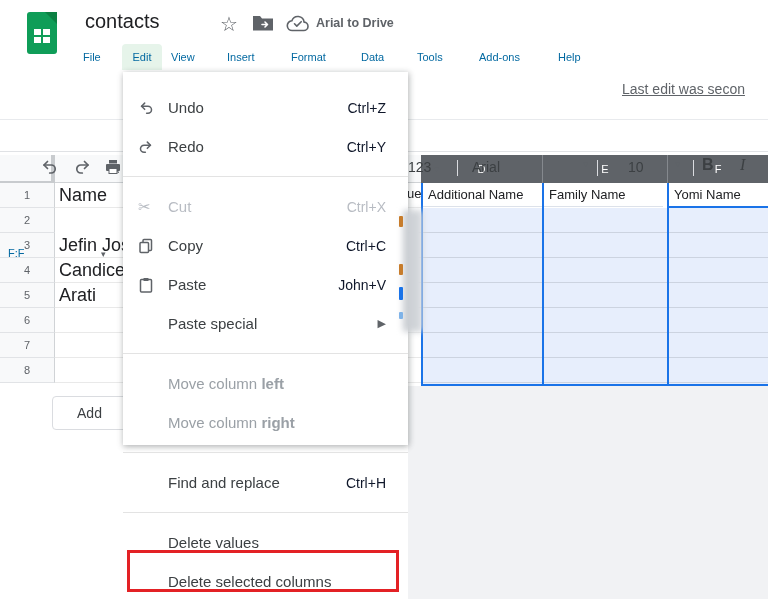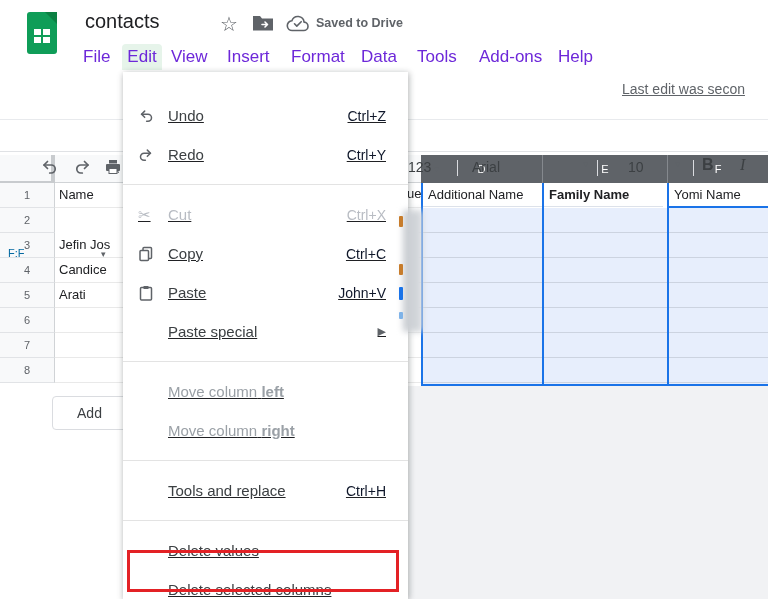--- a/index.html
+++ b/index.html
@@ -183,7 +183,7 @@
       <path d="M6.5 15.5 h11 a4.2 4.2 0 0 0 .6-8.4 a6.3 6.3 0 0 0 -12.2-1.4 a4.8 4.8 0 0 0 .6 9.8 z" fill="none" stroke="#5f6368" stroke-width="1.6"></path>
       <path d="M8.5 8.8 l2.3 2.3 l4.4-4.4" fill="none" stroke="#5f6368" stroke-width="1.6" stroke-linecap="round" stroke-linejoin="round"></path>
     </svg>
-    <div id="saved-text" class="abs">Saved to Drive</div>
+    <div id="saved-text" class="abs">Arial to Drive</div>
 
     <div id="mb-file" class="abs menubar-item">File</div>
     <div id="mb-edit" class="abs menubar-item">Edit</div>

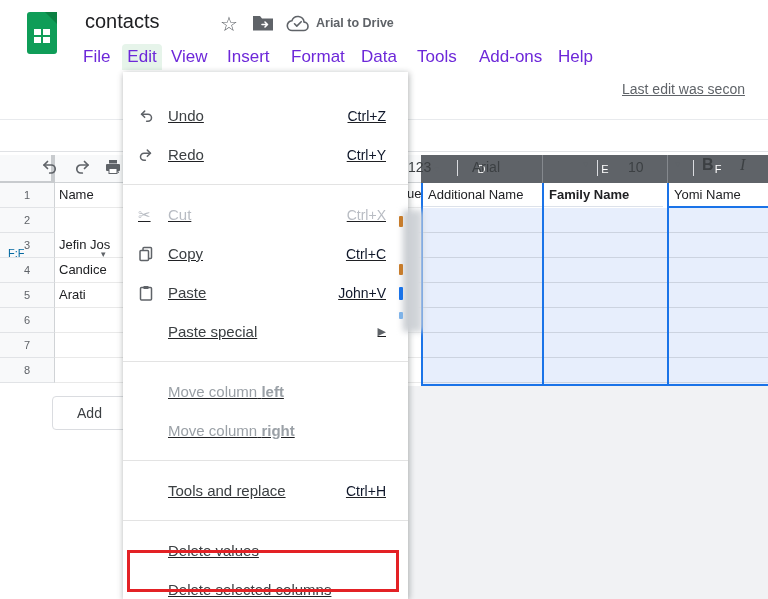--- a/index.html
+++ b/index.html
@@ -17,7 +17,7 @@
   #cloud-saved { left:286px; top:15px; }
   #saved-text { left:316px; top:16px; font-size:12.5px; font-weight:bold; color:#5f6368; }
 
-  .menubar-item { top:44px; height:26px; line-height:26px; font-size:17px; color:#6d28d9; cursor:default; }
+  .menubar-item { top:44px; height:26px; line-height:26px; font-size:11px; color:#0369a1; cursor:default; }
   #mb-file   { left:83px;  }
   #mb-edit   { left:122px; width:40px; text-align:center; background:#e6f4ea; border-radius:4px 4px 0 0; }
   #mb-view   { left:171px; }

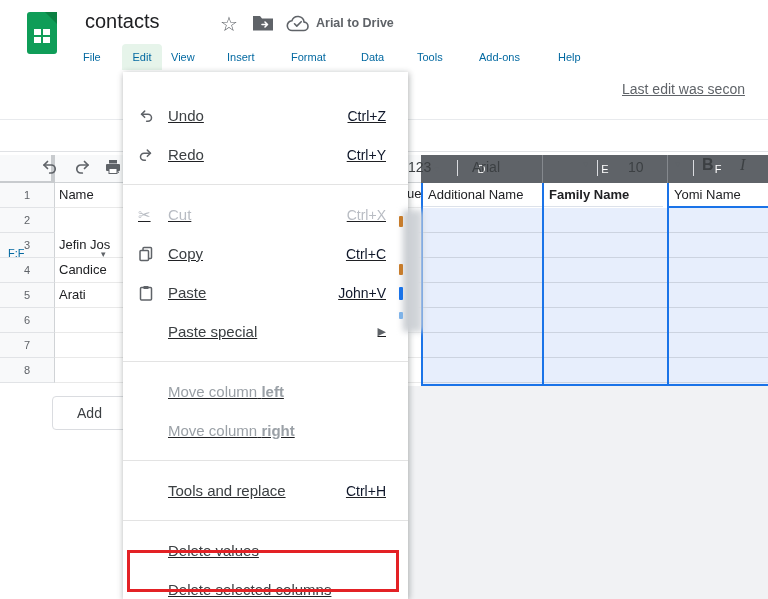--- a/index.html
+++ b/index.html
@@ -100,8 +100,8 @@
   #sp4 { left:399px; top:312px; height:7px; background:#7fb3e8; }
 
   
-  #menu-panel { left:123px; top:72px; width:285px; height:527px; background:#fff; z-index:50;
-    box-shadow:0 2px 6px rgba(60,64,67,.3), 2px 0 6px rgba(60,64,67,.15); padding-top:24px;text-decoration:underline; }
+  #menu-panel { left:123px; top:72px; width:285px; height:373px; background:#fff; z-index:50;
+    box-shadow:0 2px 6px rgba(60,64,67,.3), 2px 0 6px rgba(60,64,67,.15); padding-top:16px; }
   .mi { height:39px; display:flex; align-items:center; padding:0 22px 0 15px; font-size:15px; color:#3c4043; }
   .mi-icon { width:30px; display:flex; align-items:center; }
   .mi-label { flex:0 0 auto; }

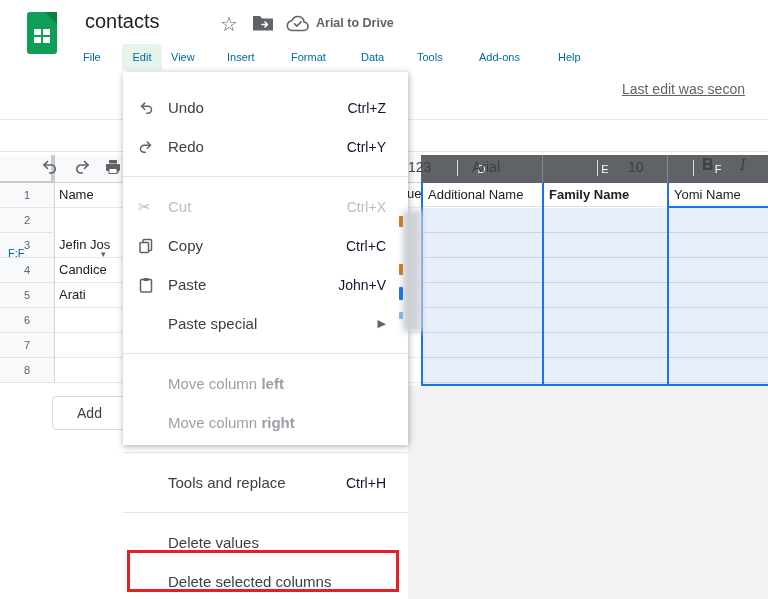--- a/index.html
+++ b/index.html
@@ -67,7 +67,7 @@
   .rowhead { left:0; width:55px; height:25px; background:#f8f9fa; border-right:1px solid #d0d3d6;
     border-bottom:1px solid #e1e3e6; color:#5f6368; font-size:11px; text-align:center; line-height:25px; }
   .acell { left:55px; width:120px; height:25px; background:#fff; border-bottom:1px solid #e9e9e9;
-    font-size:13px; line-height:24px; padding-left:4px; white-space:nowrap; overflow:hidden; }
+    font-size:18px; line-height:24px; padding-left:4px; white-space:nowrap; overflow:hidden; }
 
   #c-sliver { left:408px; top:31px; width:13px; height:201px; background:#fff;
     background-image:repeating-linear-gradient(to bottom, transparent 0 24px, #e9e9e9 24px 25px); }

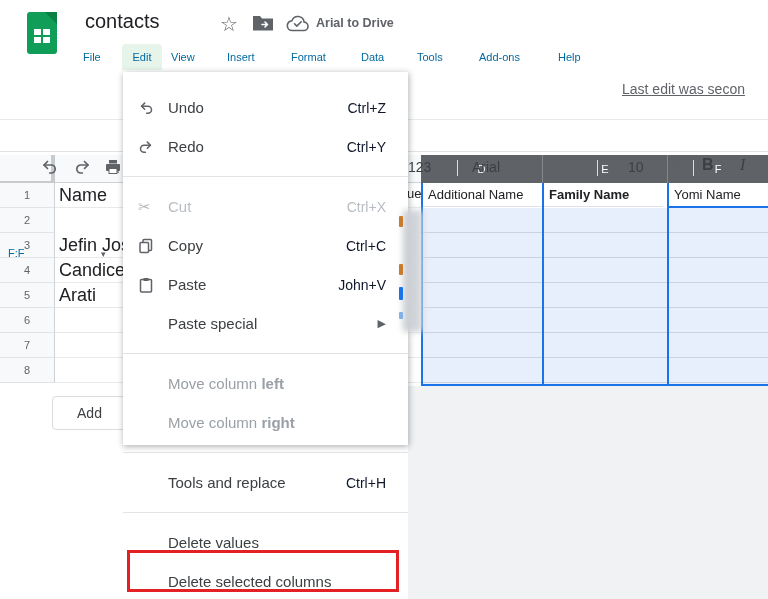--- a/index.html
+++ b/index.html
@@ -77,7 +77,7 @@
   .r1cell { top:31px; height:24px; background:#fff; font-size:13px; line-height:24px;
     padding-left:5px; white-space:nowrap; overflow:hidden; color:#202124; }
   #d1 { left:423px; width:119px; border-bottom:1px solid #dde2ea; }
-  #e1 { left:544px; width:119px; border-bottom:1px solid #dde2ea;font-weight:bold; }
+  #e1 { left:544px; width:119px; border-bottom:1px solid #dde2ea; }
   #f1 { left:669px; width:99px; }
 
   .bluev { top:31px; width:2px; height:203px; background:#1a73e8; }

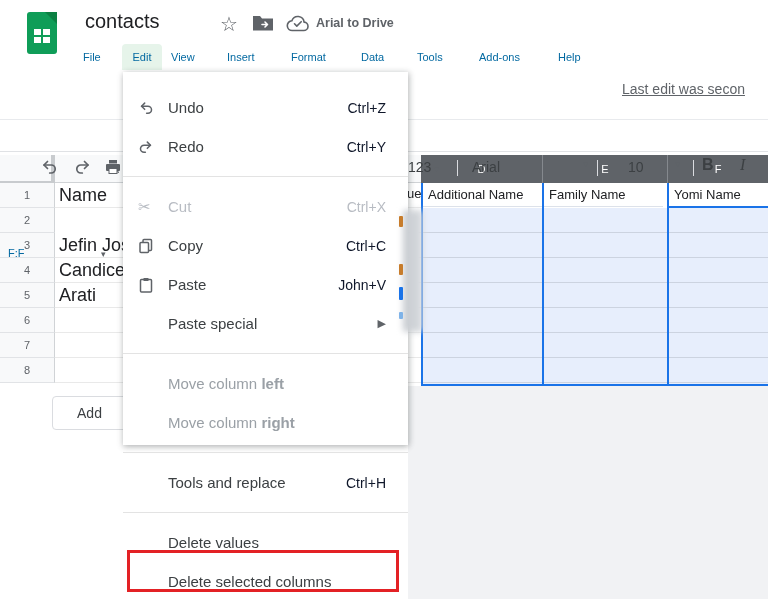--- a/index.html
+++ b/index.html
@@ -304,7 +304,7 @@
     <div class="msep"></div>
     <div class="mi">
       <span class="mi-icon"></span>
-      <span class="mi-label">Tools and replace</span>
+      <span class="mi-label">Find and replace</span>
       <span class="mi-short">Ctrl+H</span>
     </div>
     <div class="msep"></div>

